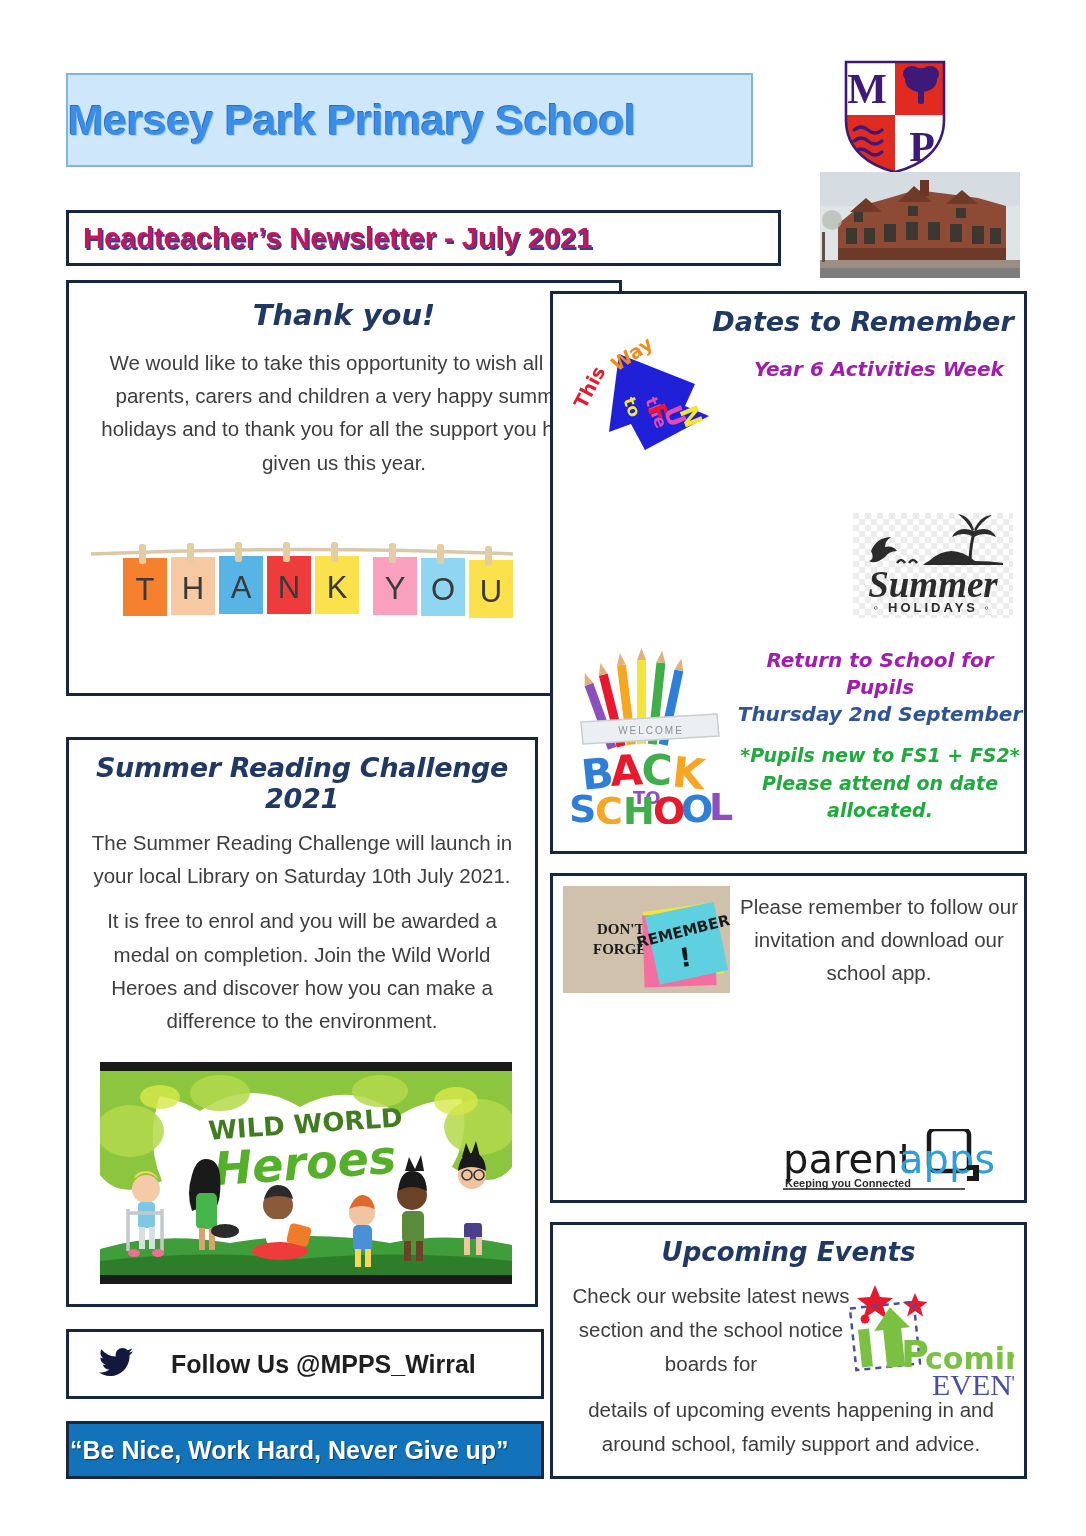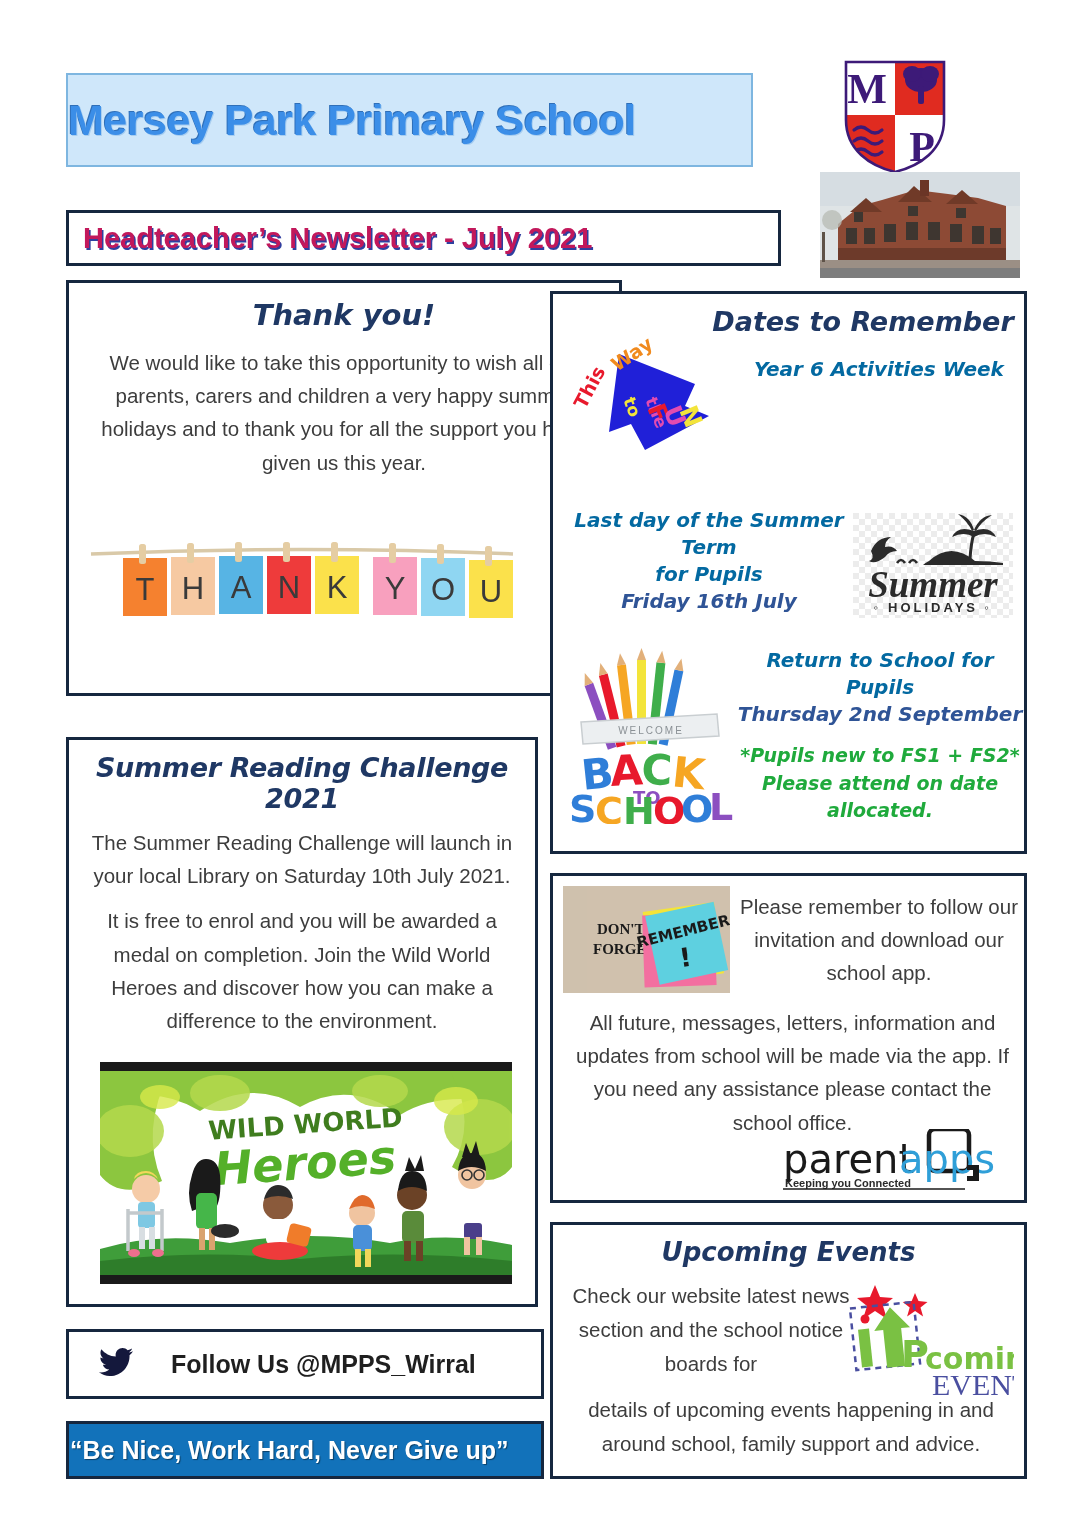--- a/index.html
+++ b/index.html
@@ -67,7 +67,7 @@
   }
   .hand-red{
     font-family:"DejaVu Sans", sans-serif; font-weight:bold; font-style:italic;
-    color:#0369a1; text-align:center; font-size:20px; line-height:1.35;
+    color:#a21caf; text-align:center; font-size:20px; line-height:1.35;
   }
   .hand-blue{
     font-family:"DejaVu Sans", sans-serif; font-weight:bold; font-style:italic;

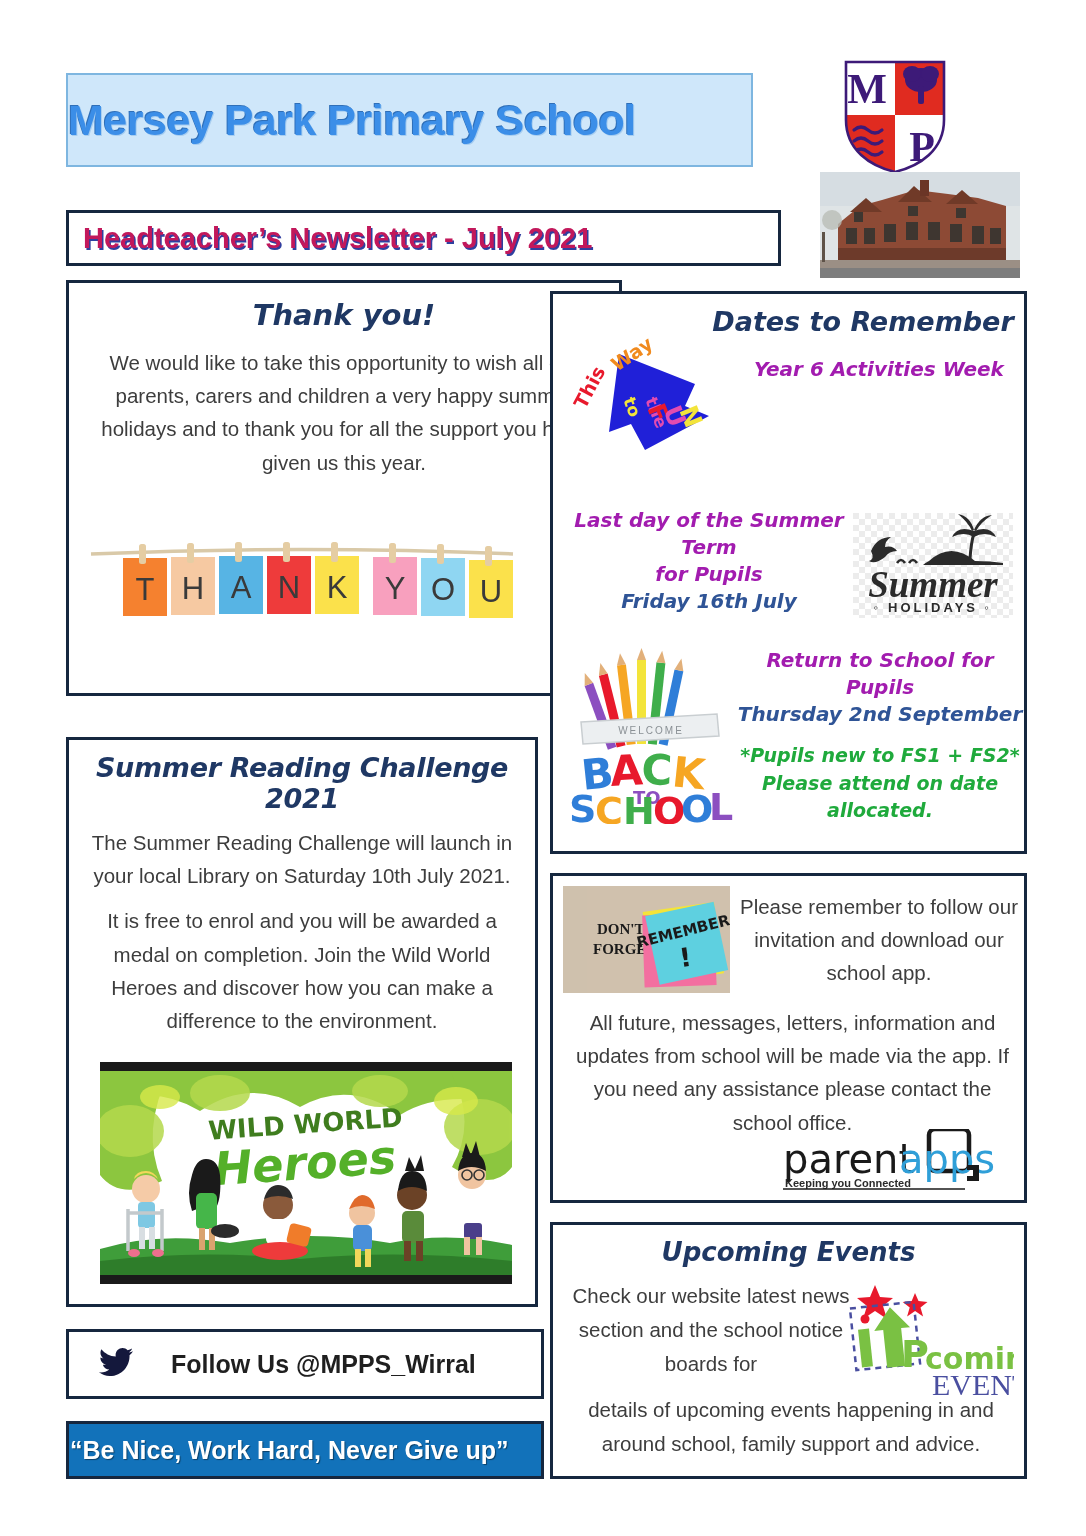--- a/index.html
+++ b/index.html
@@ -372,11 +372,6 @@
       <div class="hand-red">Year 6 Activities Week</div>
     </div>
 
-    <div class="dt-b2">
-      <div class="hand-red">Last day of the Summer Term</div>
-      <div class="hand-red">for Pupils</div>
-      <div class="hand-blue">Friday 16th July</div>
-    </div>
 
     <div class="summer-logo">
       <svg viewBox="0 0 160 105" width="160" height="105">

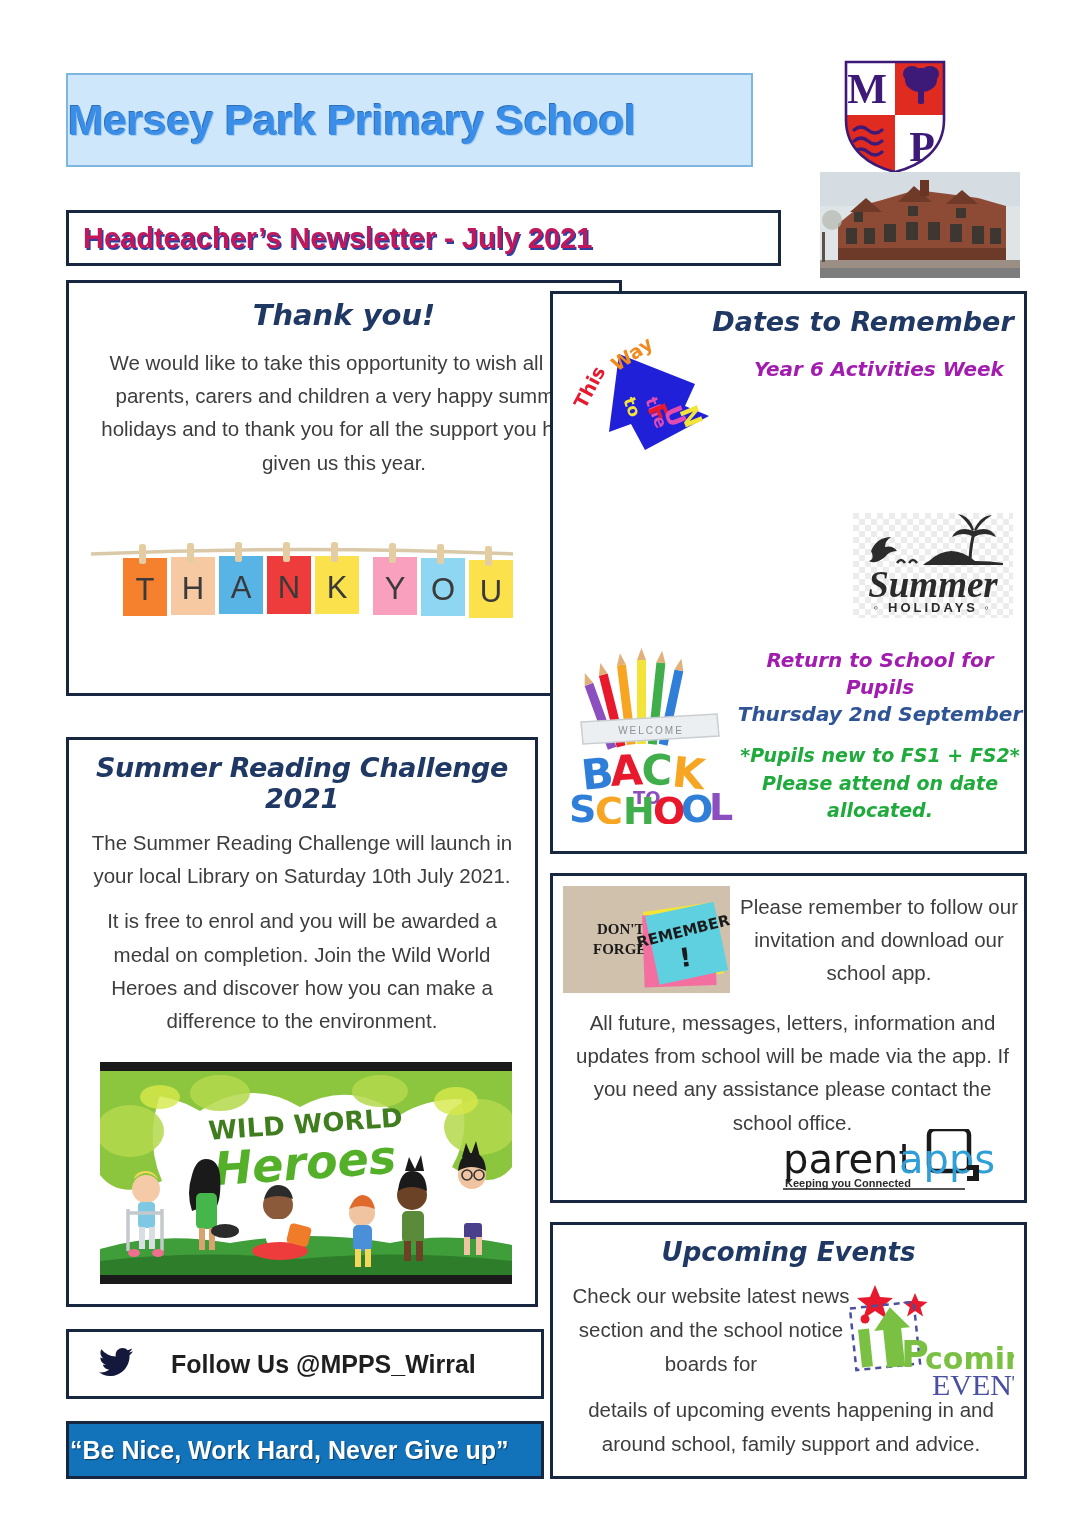--- a/index.html
+++ b/index.html
@@ -480,7 +480,6 @@
     </div>
 
     <div class="body-text app-t1">Please remember to follow our invitation and download our school app.</div>
-    <div class="body-text app-t2">All future, messages, letters, information and updates from school will be made via the app. If you need any assistance please contact the school office.</div>
 
     <div class="parentapps">
       <svg viewBox="0 0 220 62" width="220" height="62">

